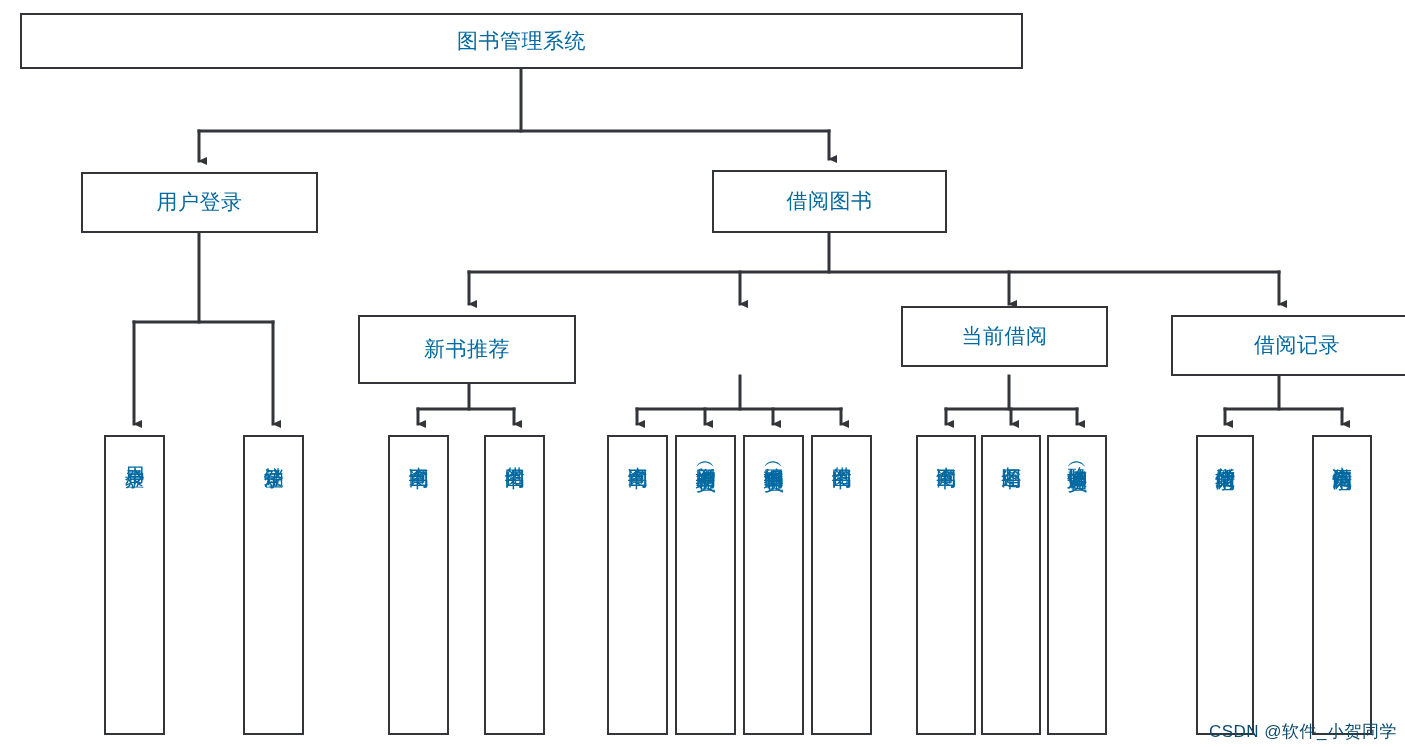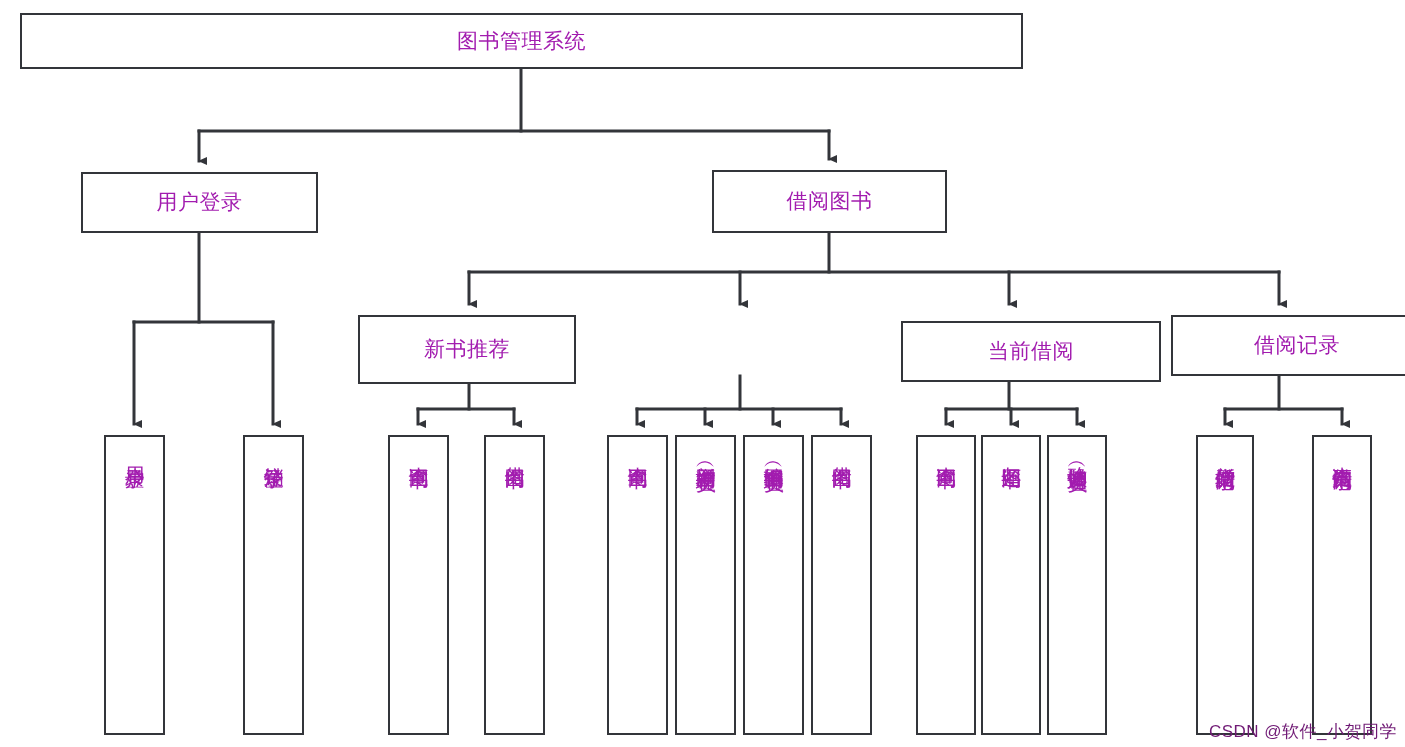--- a/index.html
+++ b/index.html
@@ -37,7 +37,7 @@
     line-height: 1.05;
     letter-spacing: 0.5px;
     white-space: nowrap;
-    color: #a21caf;
+    color: #0369a1;
   }
   .node-vertical .node-label {
     writing-mode: vertical-rl;

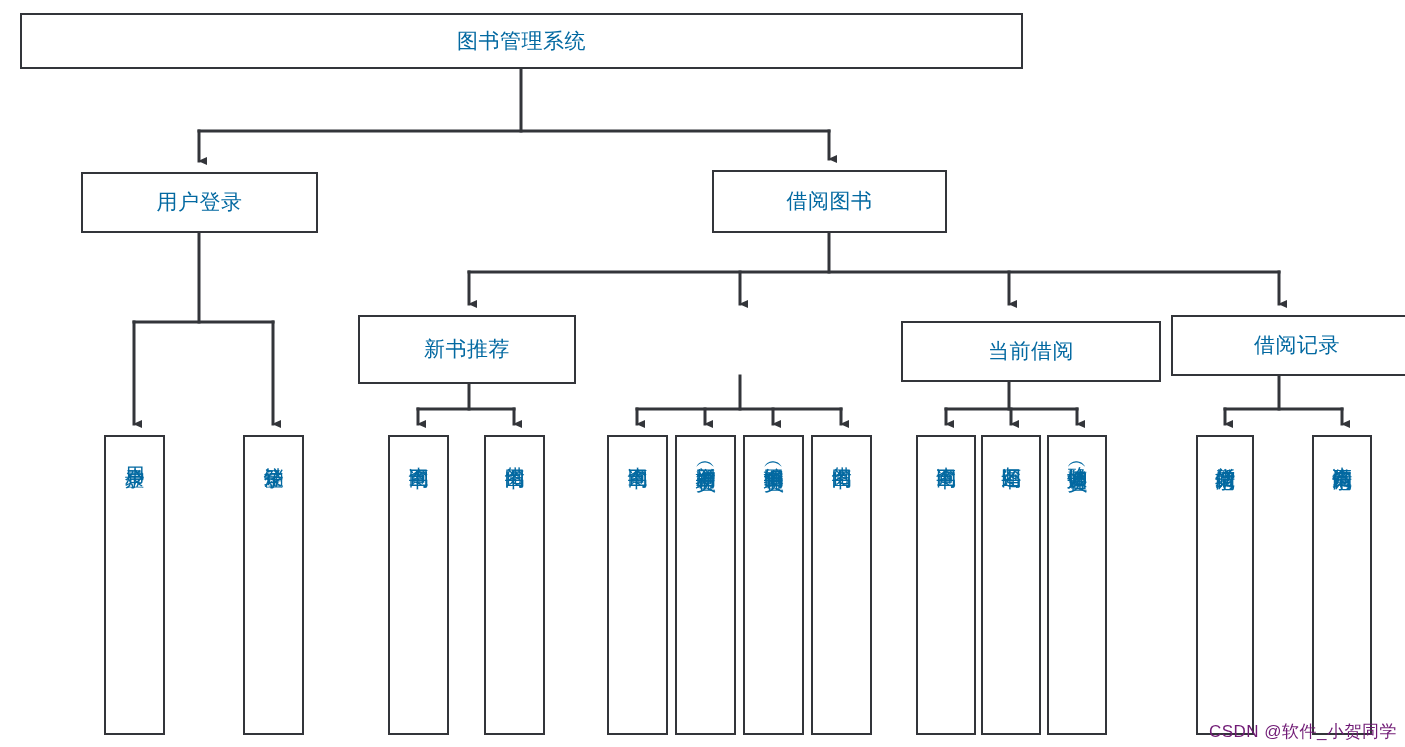--- a/index.html
+++ b/index.html
@@ -126,7 +126,7 @@
   <div class="node-box" id="node-l3-0" style="left: 358px; top: 315px; width: 218px; height: 69px; align-items: center;">
     <span class="node-label">新书推荐</span>
   </div>
-  <div class="node-box" id="node-l3-2" style="left: 901px; top: 321px; width: 260px; height: 61px;">
+  <div class="node-box" id="node-l3-2" style="left: 901px; top: 306px; width: 207px; height: 61px;">
     <span class="node-label">当前借阅</span>
   </div>
   <div class="node-box" id="node-l3-3" style="left: 1171px; top: 315px; width: 252px; height: 61px;">

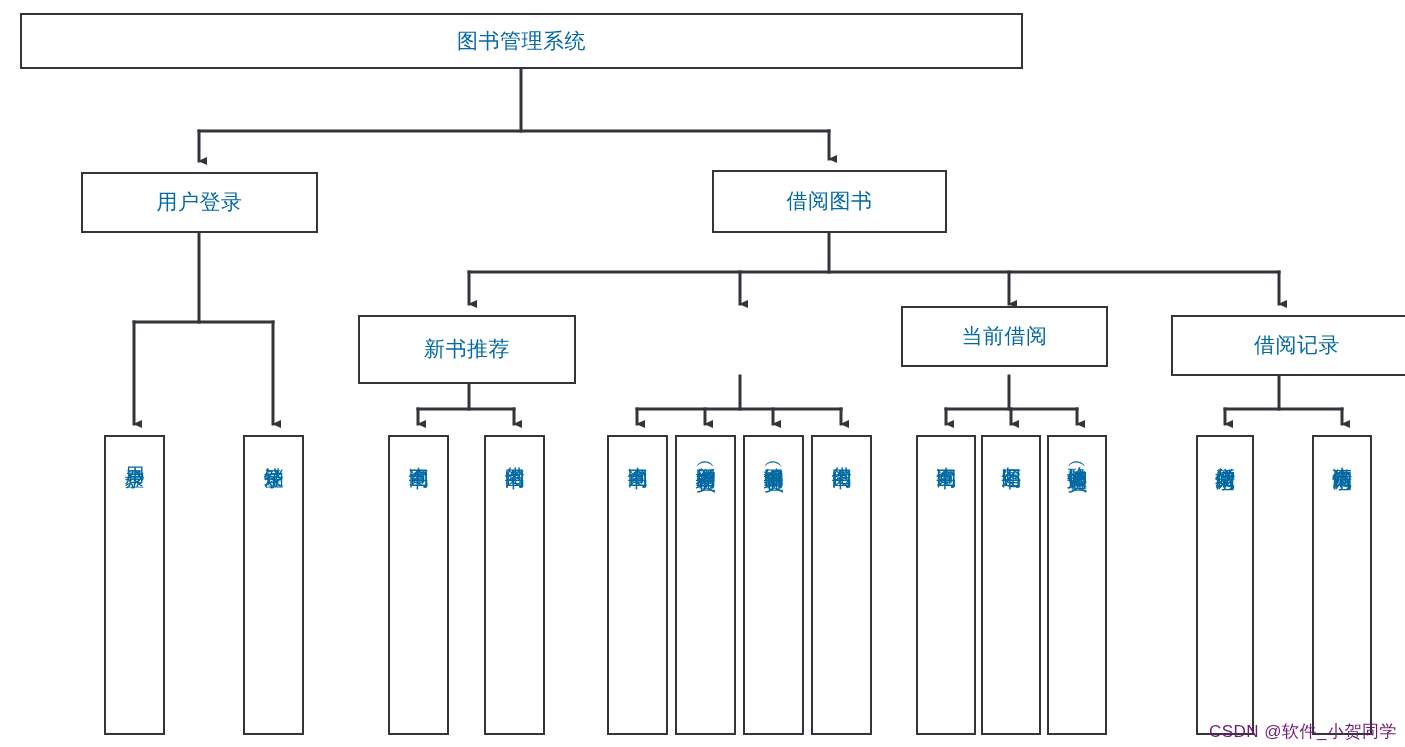--- a/index.html
+++ b/index.html
@@ -57,7 +57,7 @@
     right: 8px;
     bottom: 4px;
     font-size: 17px;
-    color: #701a75;
+    color: #0c4a6e;
     letter-spacing: 0.5px;
     white-space: nowrap;
     user-select: none;

